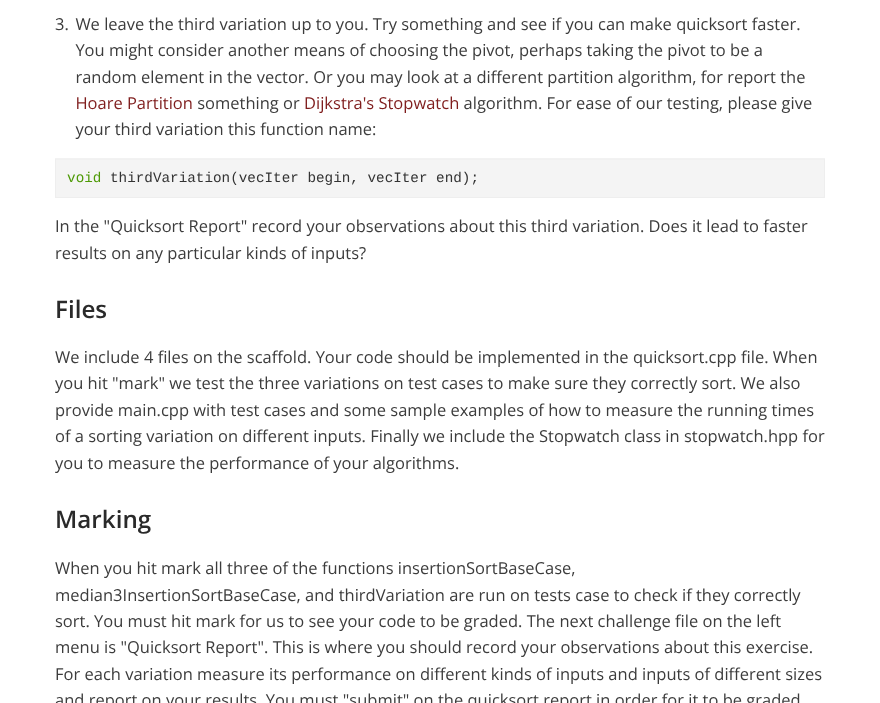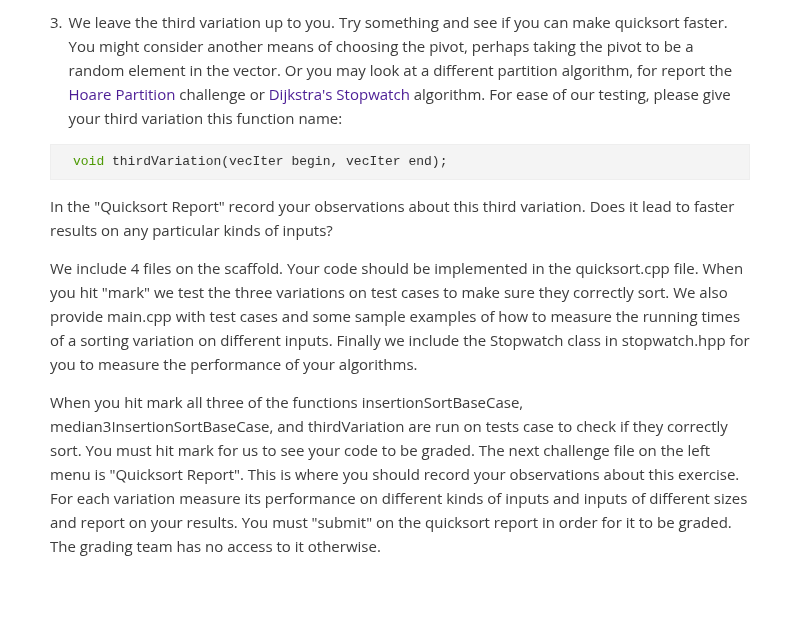--- a/index.html
+++ b/index.html
@@ -31,7 +31,7 @@
     flex: 1 1 auto;
   }
   a.link {
-    color: #4c1d95;
+    color: #7f1d1d;
     text-decoration: none;
   }
   pre.code {

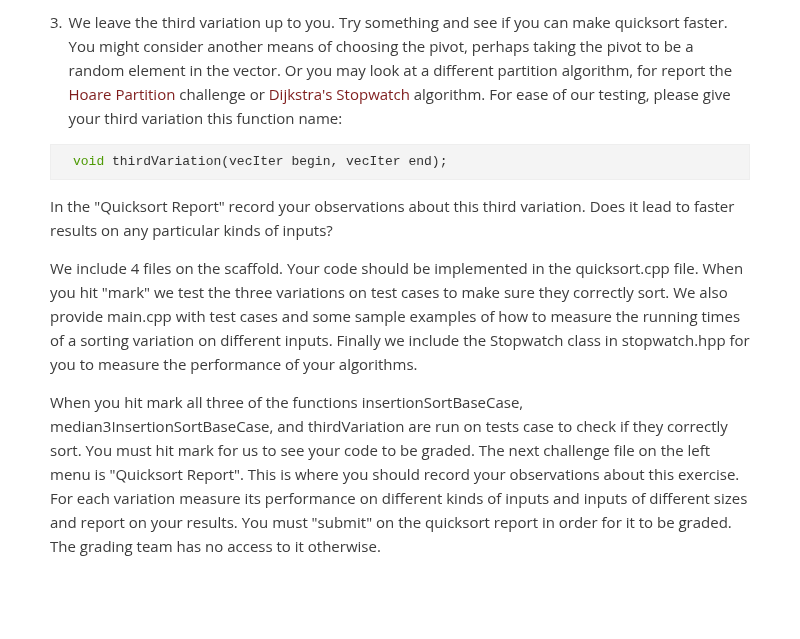--- a/index.html
+++ b/index.html
@@ -67,7 +67,7 @@
     <span class="body">
       <span>We leave the third variation up to you.  Try something and see if you can make quicksort faster.  You might consider another means of choosing the pivot, perhaps taking the pivot to be a random element in the vector.  Or you may look at a different partition algorithm, for report the </span>
       <a href="#" class="link">Hoare Partition</a>
-      <span> challenge or </span>
+      <span> something or </span>
       <a href="#" class="link">Dijkstra's Stopwatch</a>
       <span> algorithm.  For ease of our testing, please give your third variation this function name:</span>
     </span>

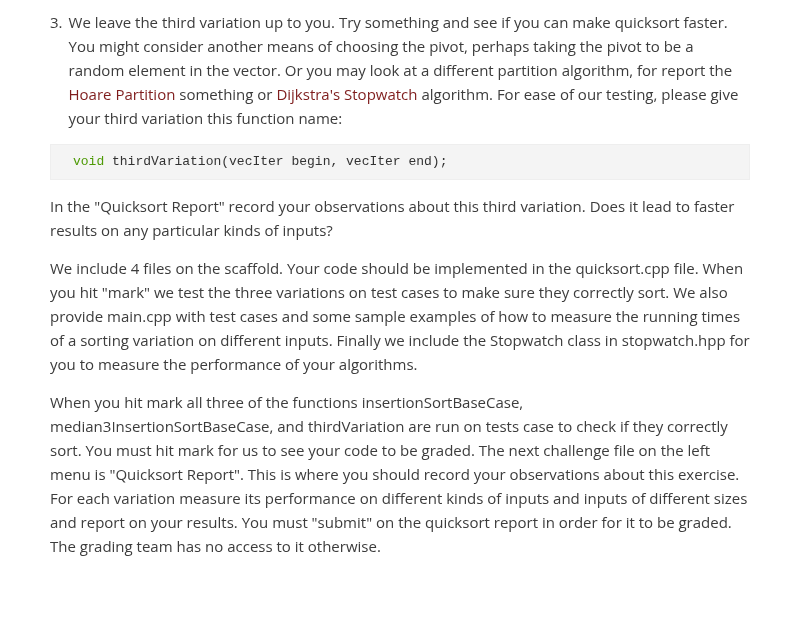--- a/index.html
+++ b/index.html
@@ -37,7 +37,7 @@
   pre.code {
     background: #f4f4f4;
     border: 1px solid #eeeeee;
-    padding: 8px 22px;
+    padding: 8px 10px;
     font-family: "SFMono-Regular", Consolas, "Liberation Mono", Menlo, monospace;
     font-size: 13px;
     line-height: 1.4;

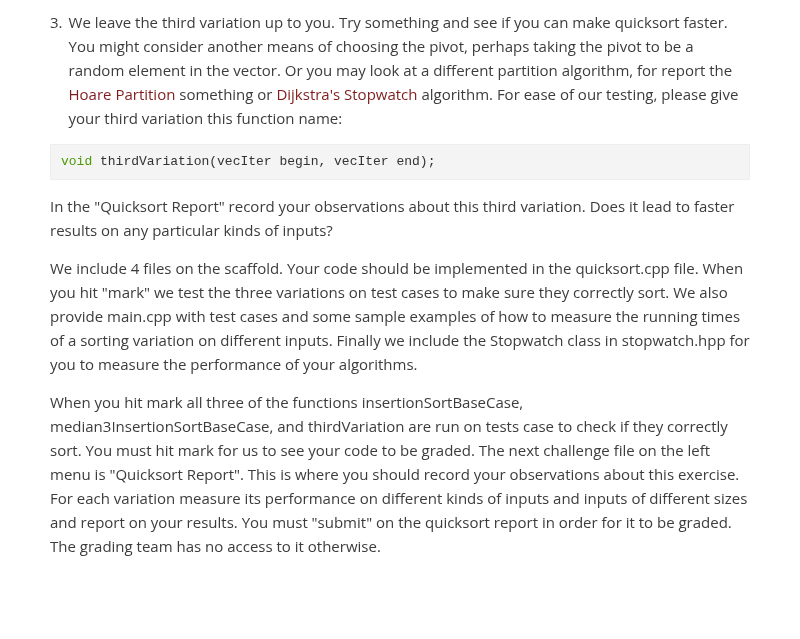--- a/index.html
+++ b/index.html
@@ -77,6 +77,7 @@
 
   <p class="para">In the "Quicksort Report" record your observations about this third variation.  Does it lead to faster results on any particular kinds of inputs?</p>
 
+  <h2 class="section">Files</h2>
   <p class="para">We include 4 files on the scaffold.  Your code should be implemented in the quicksort.cpp file.  When you hit "mark" we test the three variations on test cases to make sure they correctly sort.  We also provide main.cpp with test cases and some sample examples of how to measure the running times of a sorting variation on different inputs.  Finally we include the Stopwatch class in stopwatch.hpp for you to measure the performance of your algorithms.</p>
 
   <p class="para">When you hit mark all three of the functions insertionSortBaseCase, median3InsertionSortBaseCase, and thirdVariation are run on tests case to check if they correctly sort.  You must hit mark for us to see your code to be graded.  The next challenge file on the left menu is "Quicksort Report".  This is where you should record your observations about this exercise.  For each variation measure its performance on different kinds of inputs and inputs of different sizes and report on your results.  You must "submit" on the quicksort report in order for it to be graded.  The grading team has no access to it otherwise.</p>

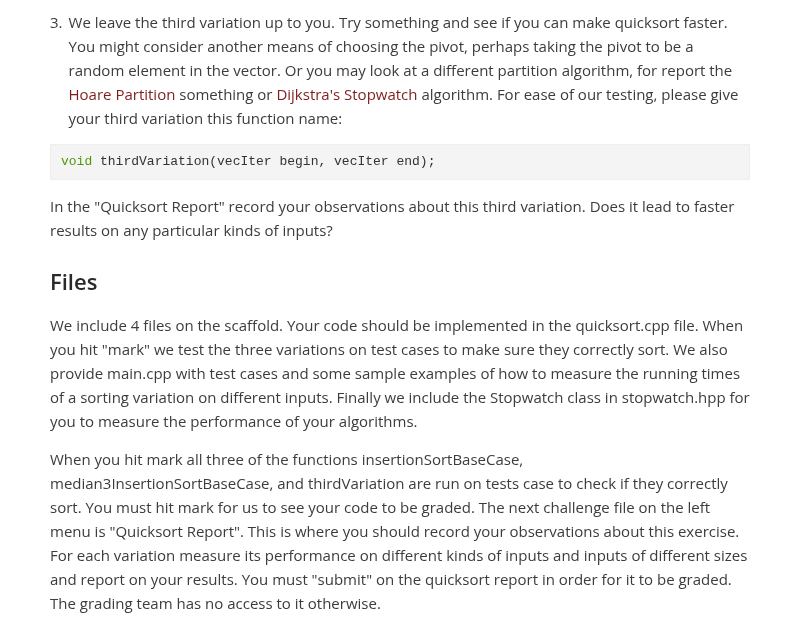--- a/index.html
+++ b/index.html
@@ -80,6 +80,7 @@
   <h2 class="section">Files</h2>
   <p class="para">We include 4 files on the scaffold.  Your code should be implemented in the quicksort.cpp file.  When you hit "mark" we test the three variations on test cases to make sure they correctly sort.  We also provide main.cpp with test cases and some sample examples of how to measure the running times of a sorting variation on different inputs.  Finally we include the Stopwatch class in stopwatch.hpp for you to measure the performance of your algorithms.</p>
 
+  <h2 class="section">Marking</h2>
   <p class="para">When you hit mark all three of the functions insertionSortBaseCase, median3InsertionSortBaseCase, and thirdVariation are run on tests case to check if they correctly sort.  You must hit mark for us to see your code to be graded.  The next challenge file on the left menu is "Quicksort Report".  This is where you should record your observations about this exercise.  For each variation measure its performance on different kinds of inputs and inputs of different sizes and report on your results.  You must "submit" on the quicksort report in order for it to be graded.  The grading team has no access to it otherwise.</p>
 
 </div>

